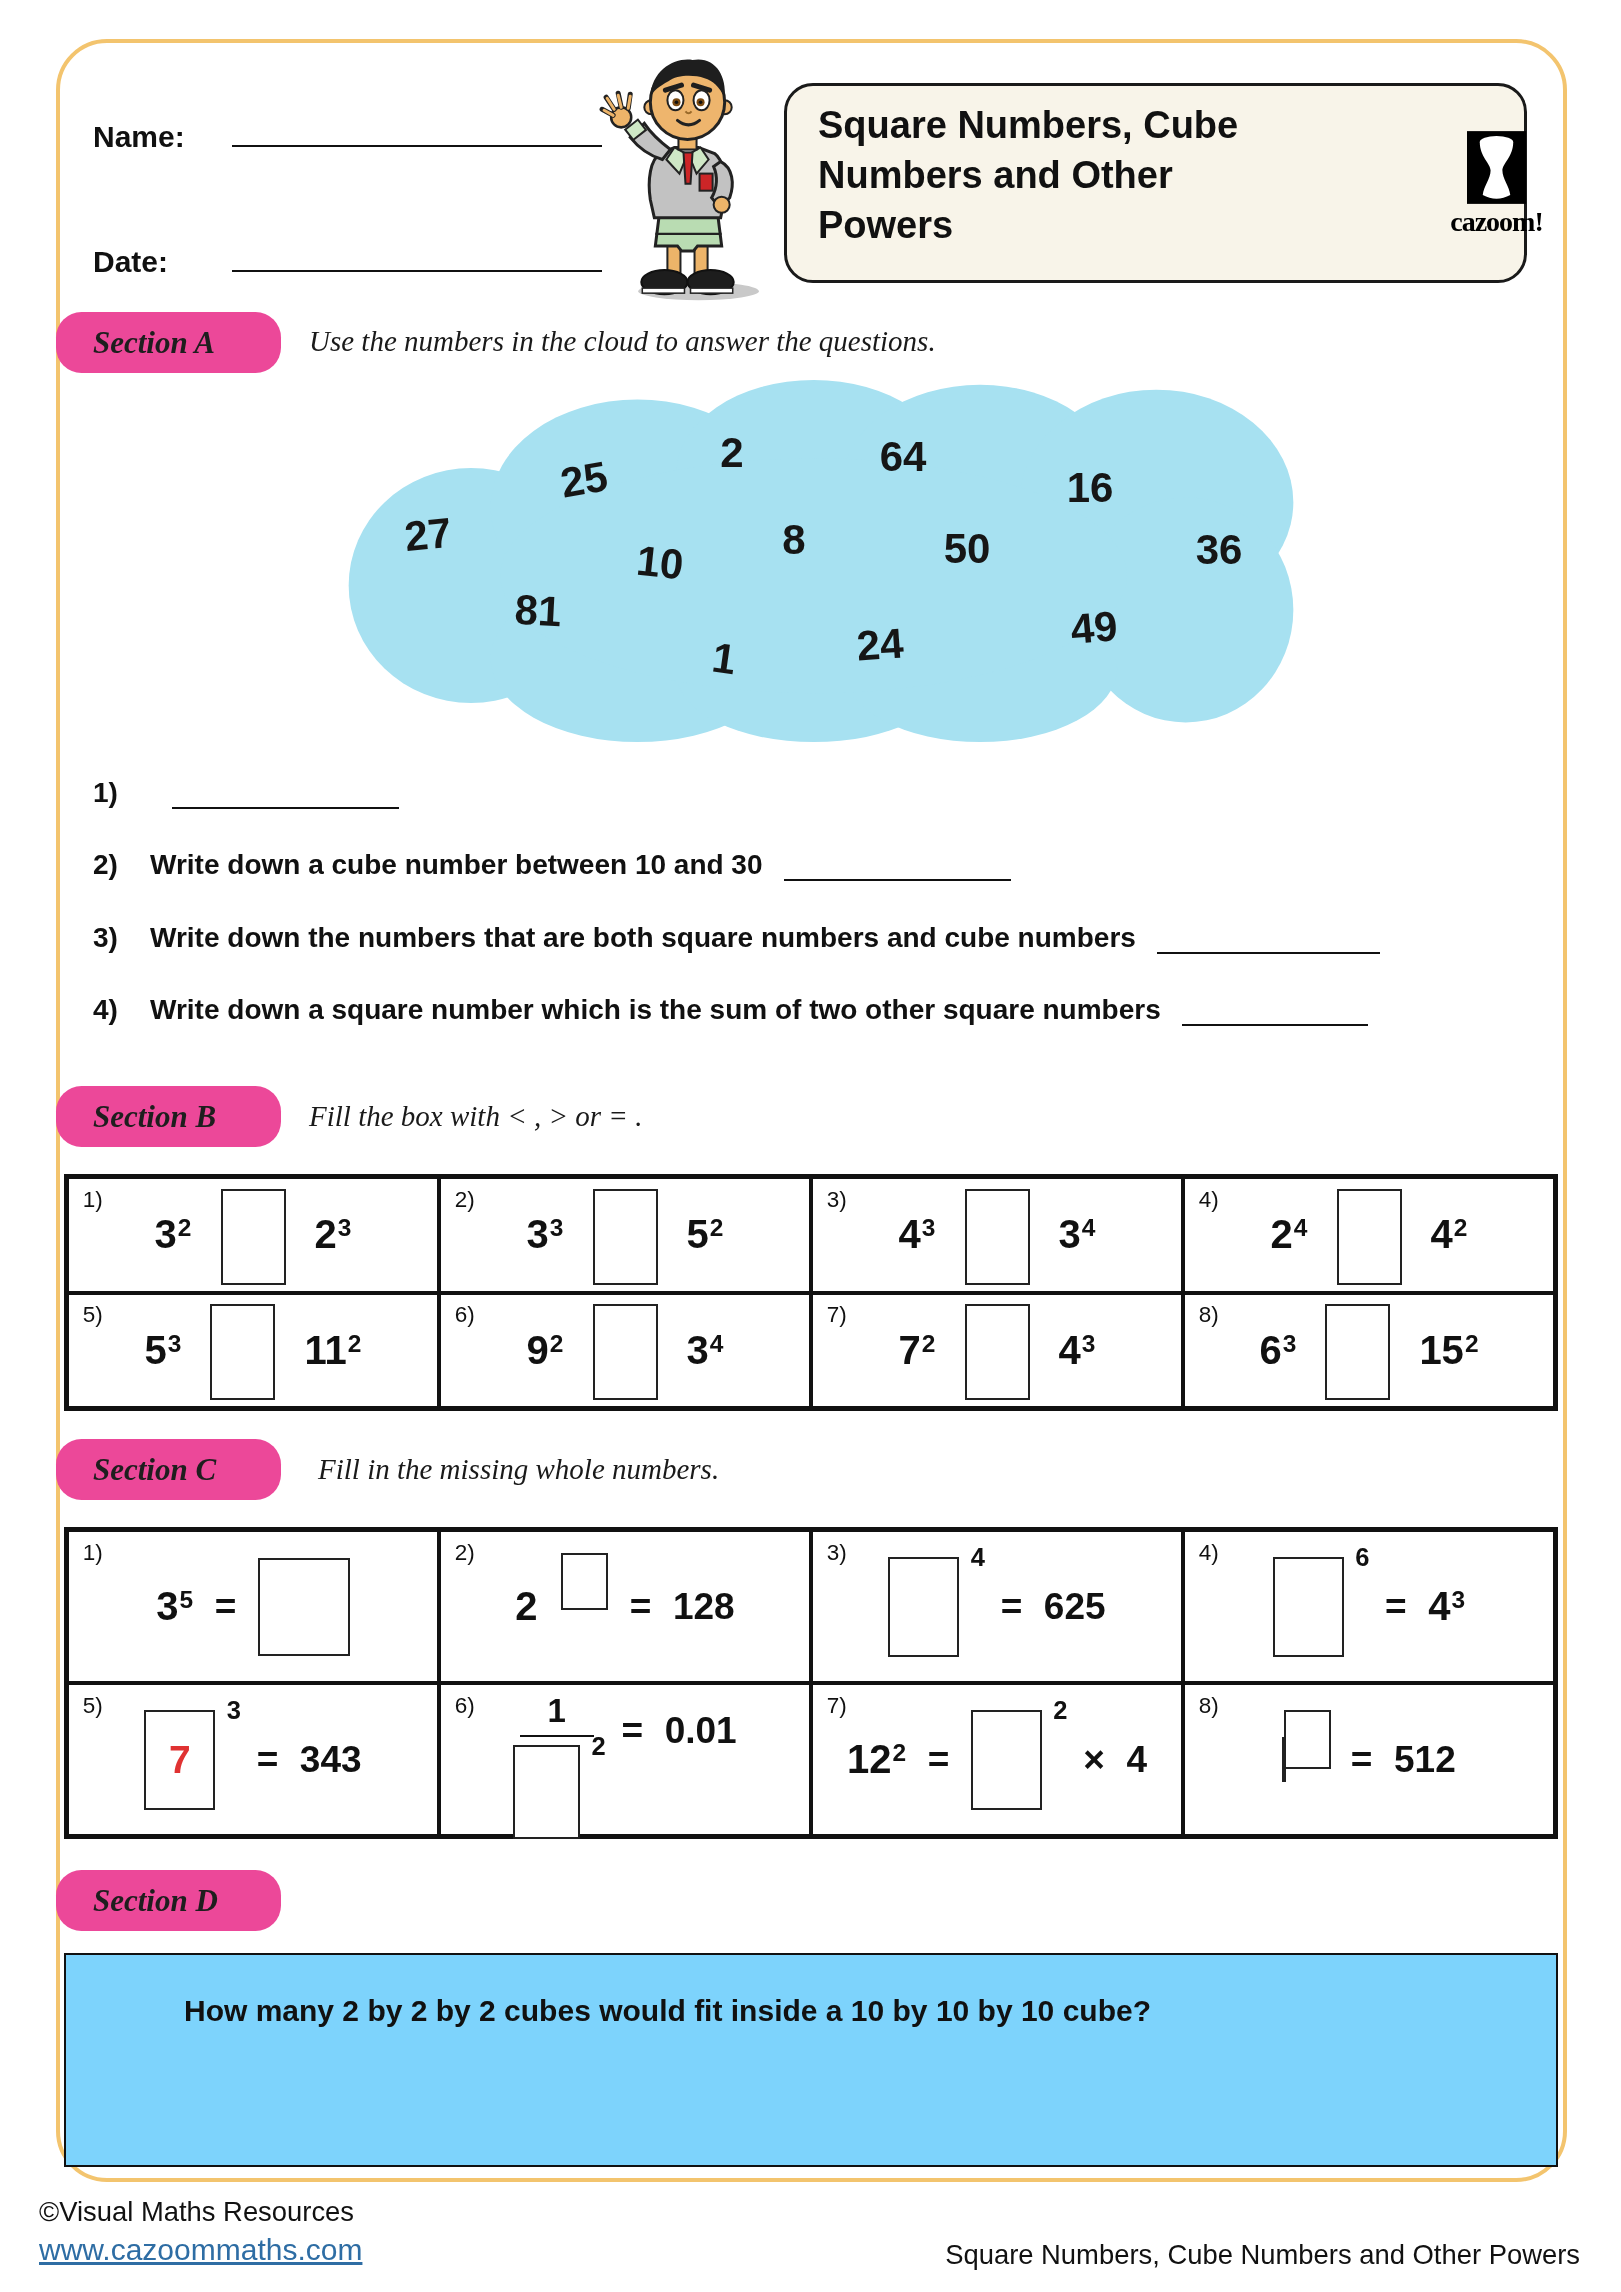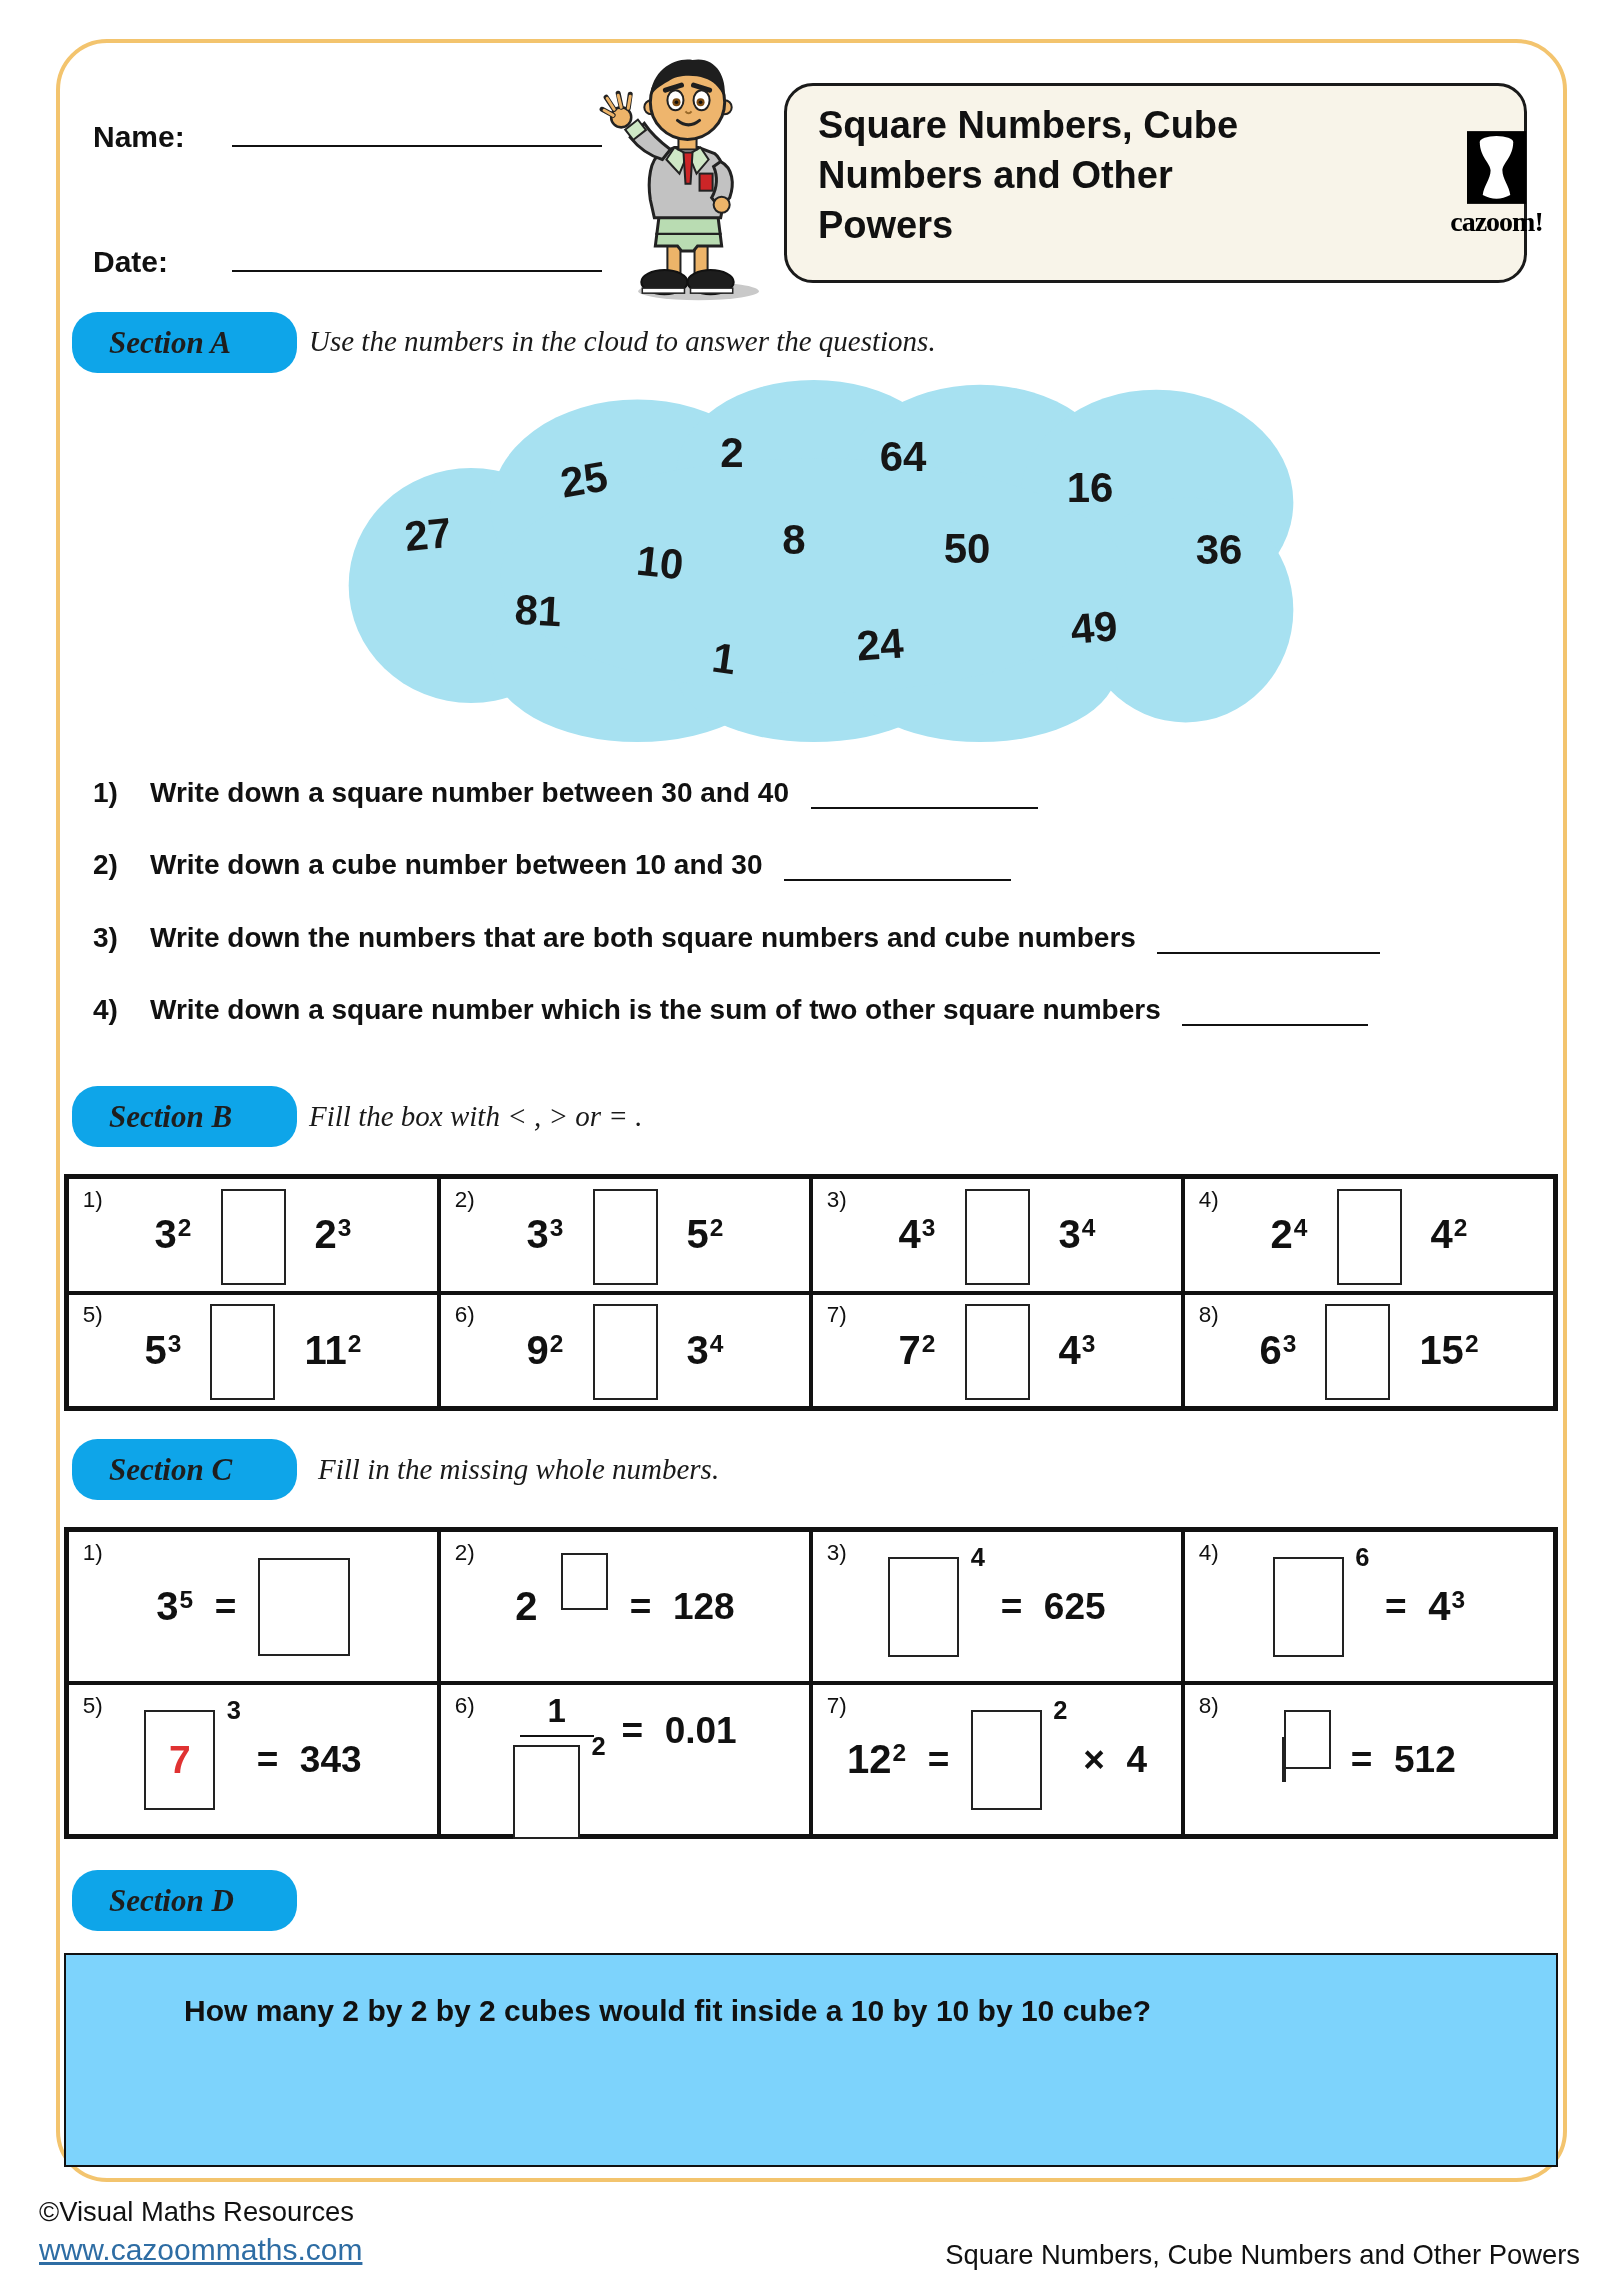--- a/index.html
+++ b/index.html
@@ -29,8 +29,8 @@
   .logo-text { font-family:"Liberation Serif", serif; font-weight:bold; font-size:28px; letter-spacing:-1px; margin-top:2px; color:#000; }
   
   .pill {
-    position:absolute; left:56px; width:225px; height:61px; background:#0ea5e9;
-    border-radius:25.5px; display:flex; align-items:center; padding-left:37px; box-sizing:border-box;margin-left:16px;
+    position:absolute; left:56px; width:225px; height:61px; background:#ec4899;
+    border-radius:25.5px; display:flex; align-items:center; padding-left:37px; box-sizing:border-box;
   }
   .pill span { font-family:"Liberation Serif", serif; font-style:italic; font-weight:bold; font-size:31px; color:#1e1e1e; }
   .pill-a { top:312px; } .pill-b { top:1086px; } .pill-c { top:1439px; } .pill-d { top:1870px; }

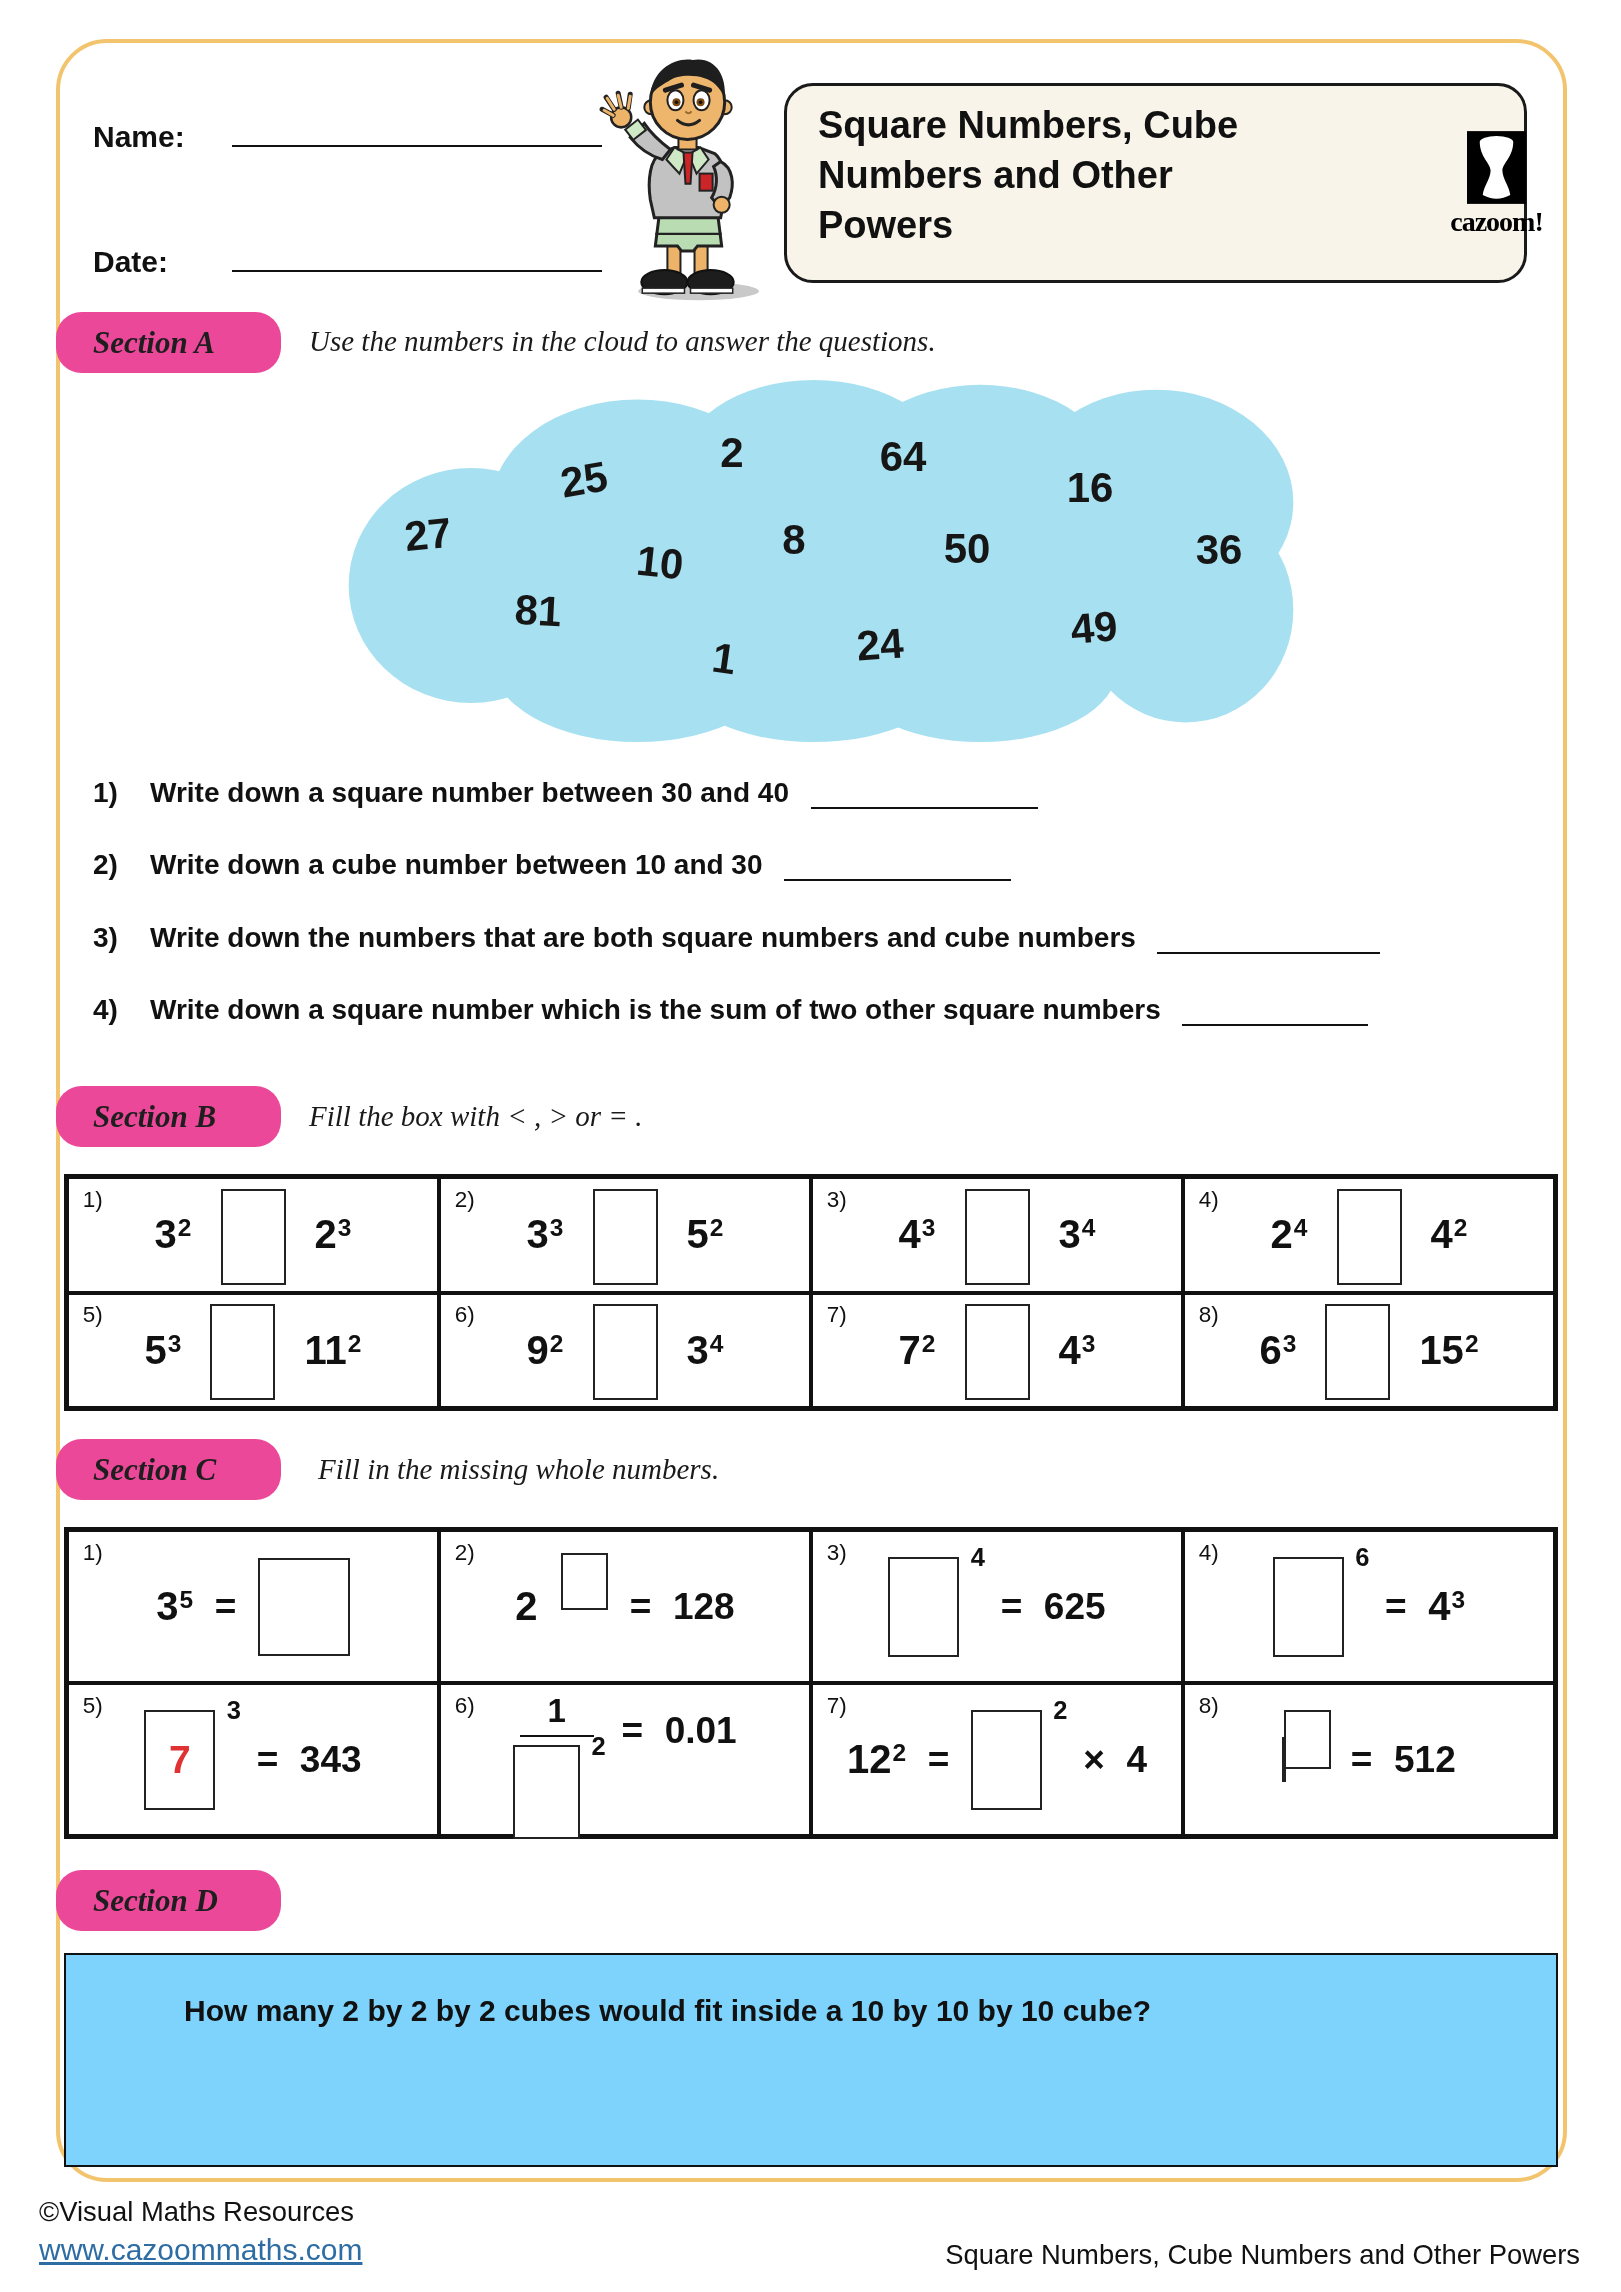--- a/index.html
+++ b/index.html
@@ -200,7 +200,6 @@
 
   <div class="question q1">
     <span class="qnum">1)</span>
-    <span>Write down a square number between 30 and 40</span>
     <span class="qline"></span>
   </div>
   <div class="question q2">

